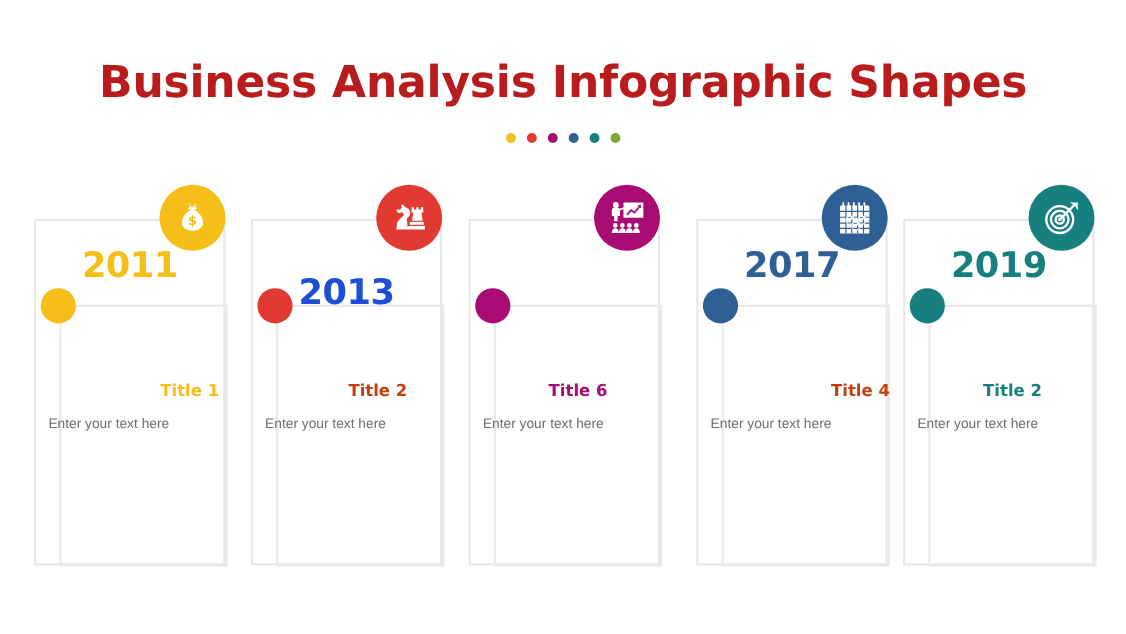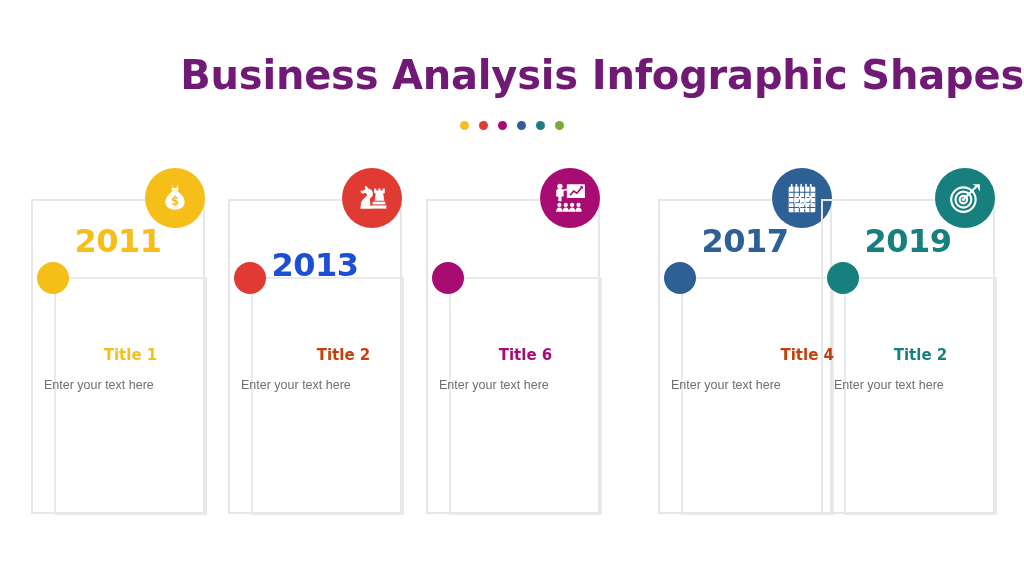--- a/index.html
+++ b/index.html
@@ -28,11 +28,10 @@
     font-family: "DejaVu Sans", sans-serif;
     font-size: 40px;
     font-weight: bold;
-    color: #701a75;
+    color: #b91c1c;
     letter-spacing: -0.2px;
     line-height: 1.15;
     white-space: nowrap;
-    text-align: right;
   }
 
   

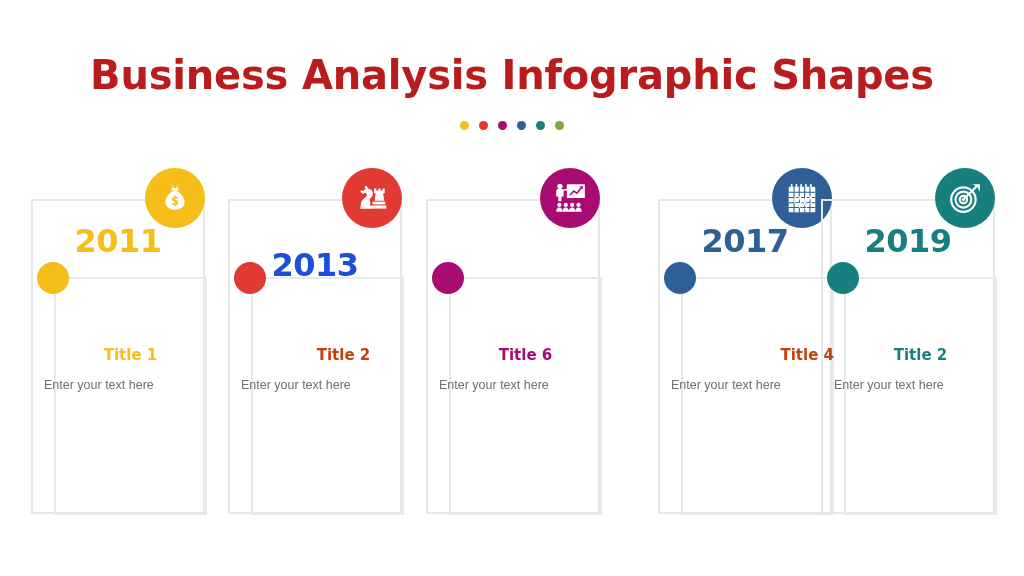--- a/index.html
+++ b/index.html
@@ -235,7 +235,7 @@
         <div class="card-title" style="color: rgb(168, 12, 114);">Title 6</div>
         <div class="card-body" style="color: rgb(109, 110, 113);">Enter your text here</div>
       </div>
-      <div class="card" style="left: 658px;">
+      <div class="card" style="left: 633px;">
         <div class="card-outer-rect"></div>
         <div class="card-inner-rect"></div>
         <div class="icon-circle" style="background: rgb(46, 96, 150);">

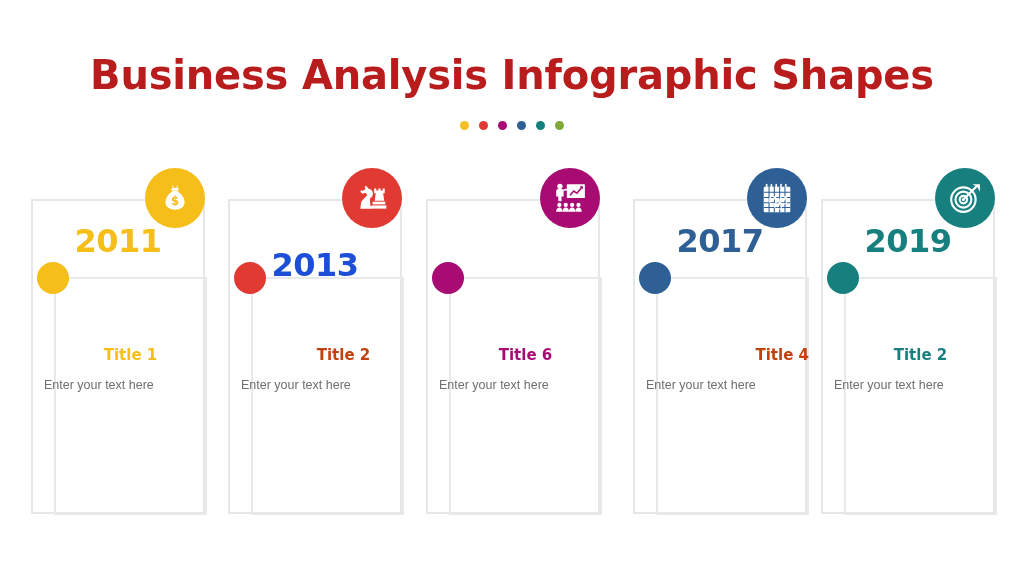--- a/index.html
+++ b/index.html
@@ -181,7 +181,7 @@
         </div>
         <div class="card-year" style="color: rgb(246, 190, 24);">2011</div>
         <div class="card-node" style="background: rgb(246, 190, 24);"></div>
-        <div class="card-title" style="color: rgb(246, 190, 24);">Title 1</div>
+        <div class="card-title" style="color: rgb(246, 190, 24); padding-left: 42px;">Title 1</div>
         <div class="card-body" style="color: rgb(109, 110, 113);">Enter your text here</div>
       </div>
       <div class="card" style="left: 228px;">

